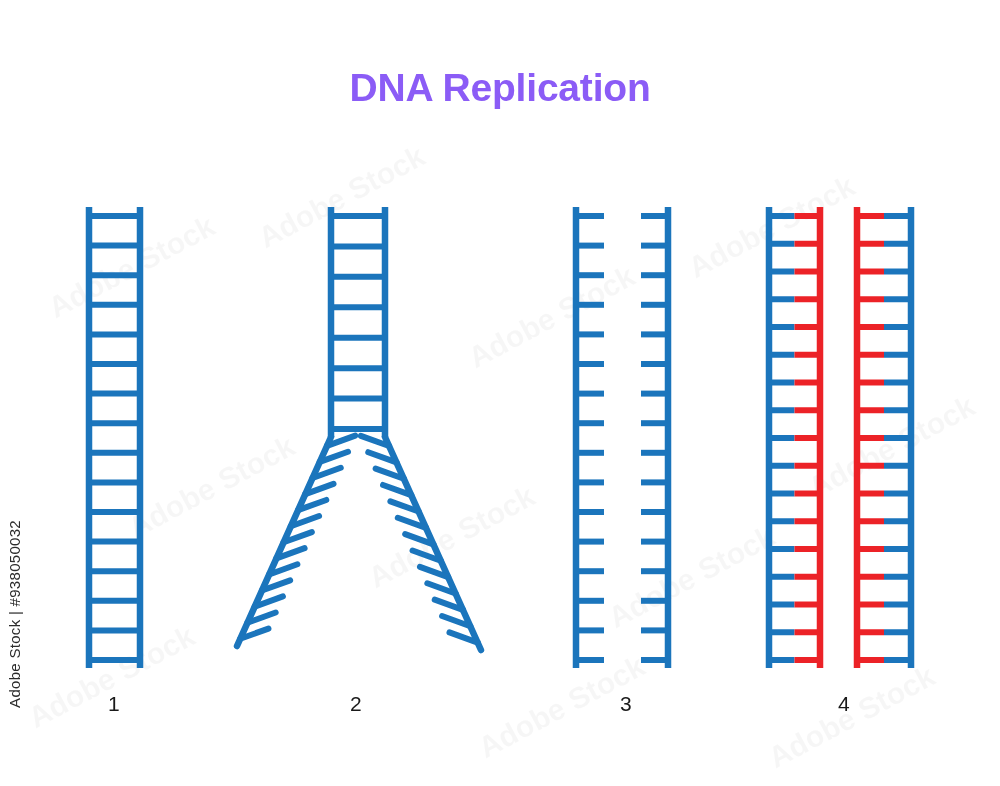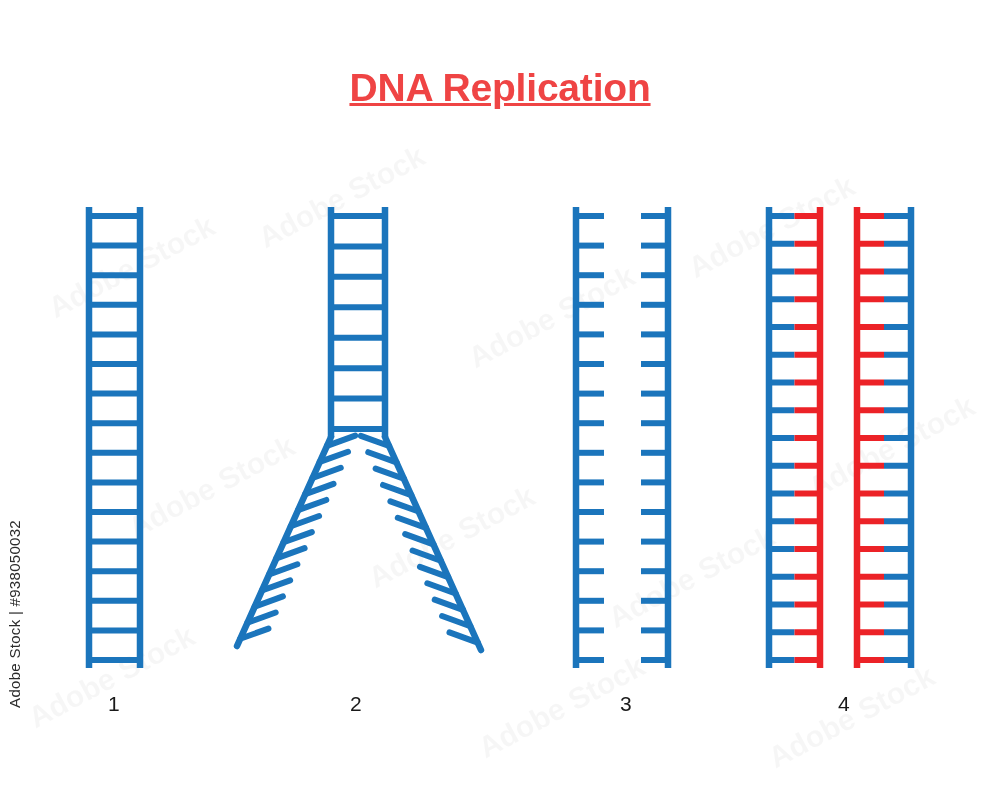--- a/index.html
+++ b/index.html
@@ -25,10 +25,9 @@
     text-align: center;
     font-size: 39px;
     font-weight: bold;
-    color: #ef4444;
+    color: #8b5cf6;
     letter-spacing: -0.2px;
     font-family: "Liberation Sans", sans-serif;
-    text-decoration: underline;
   }
   .stage-label {
     position: absolute;

